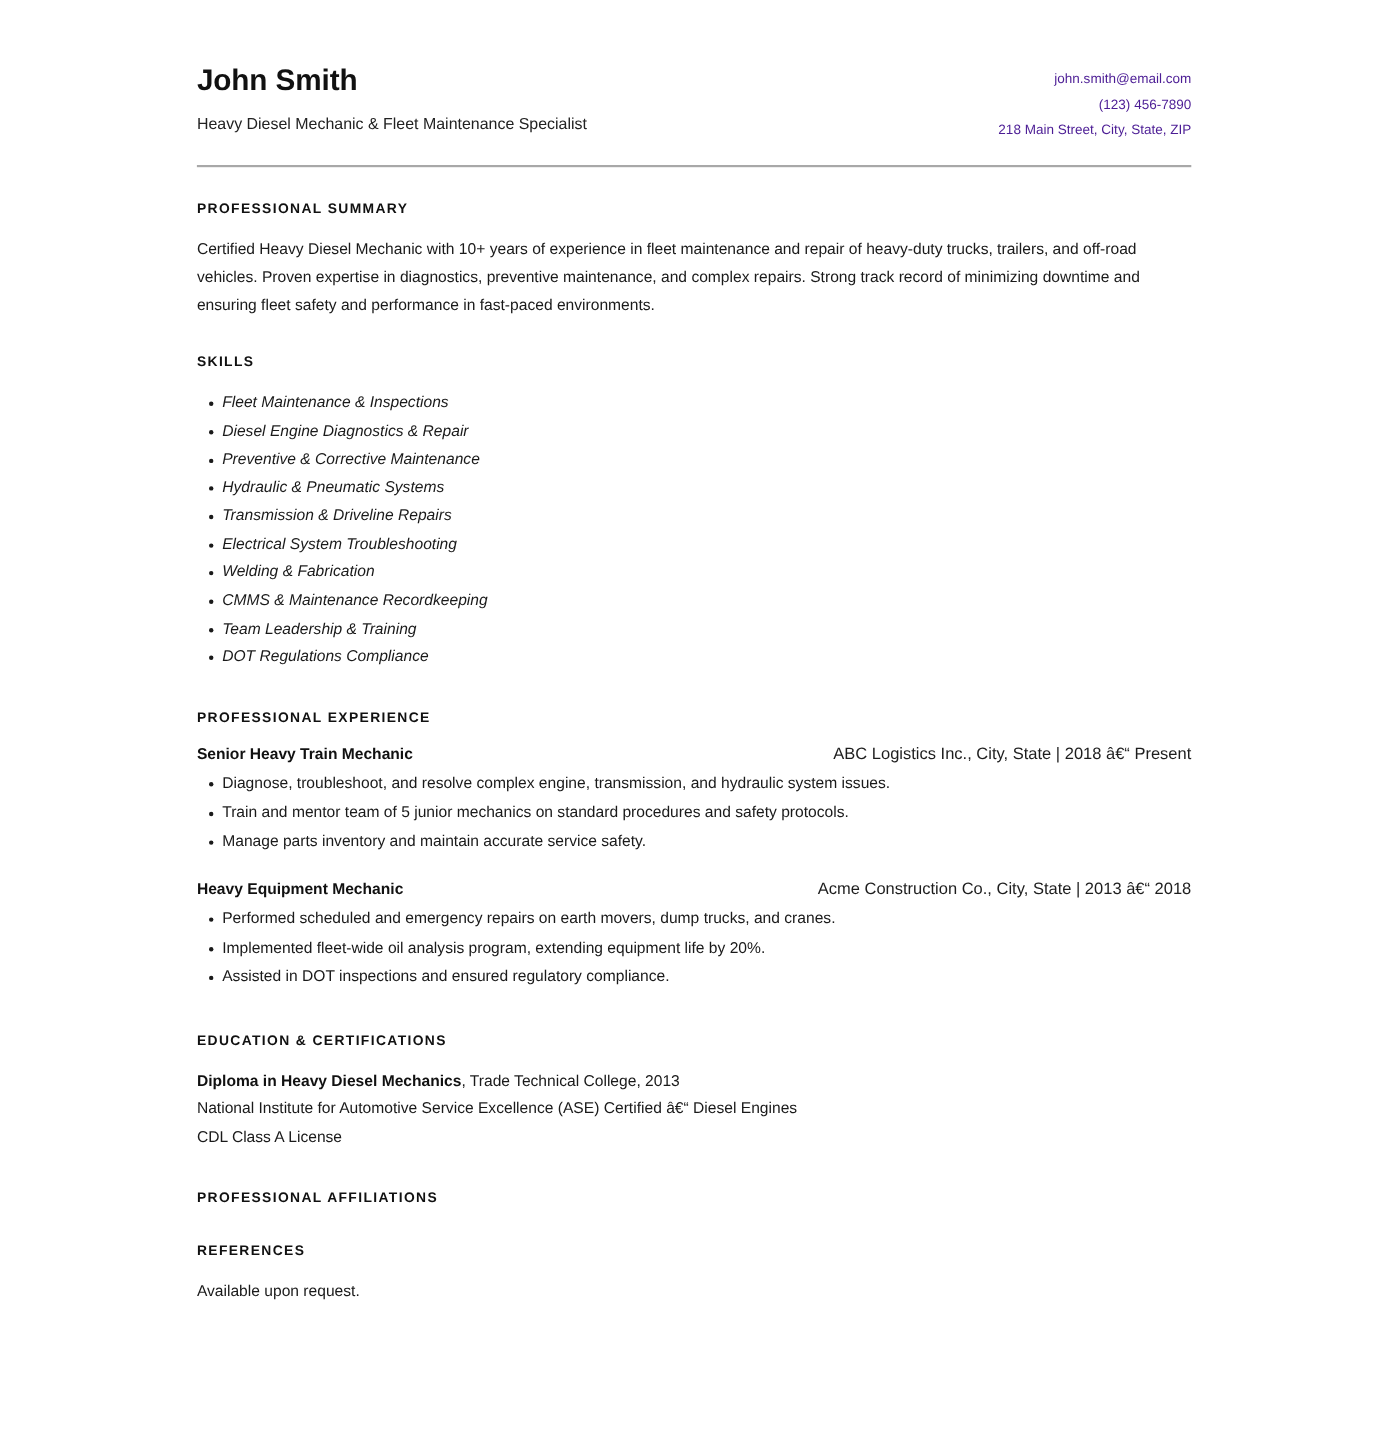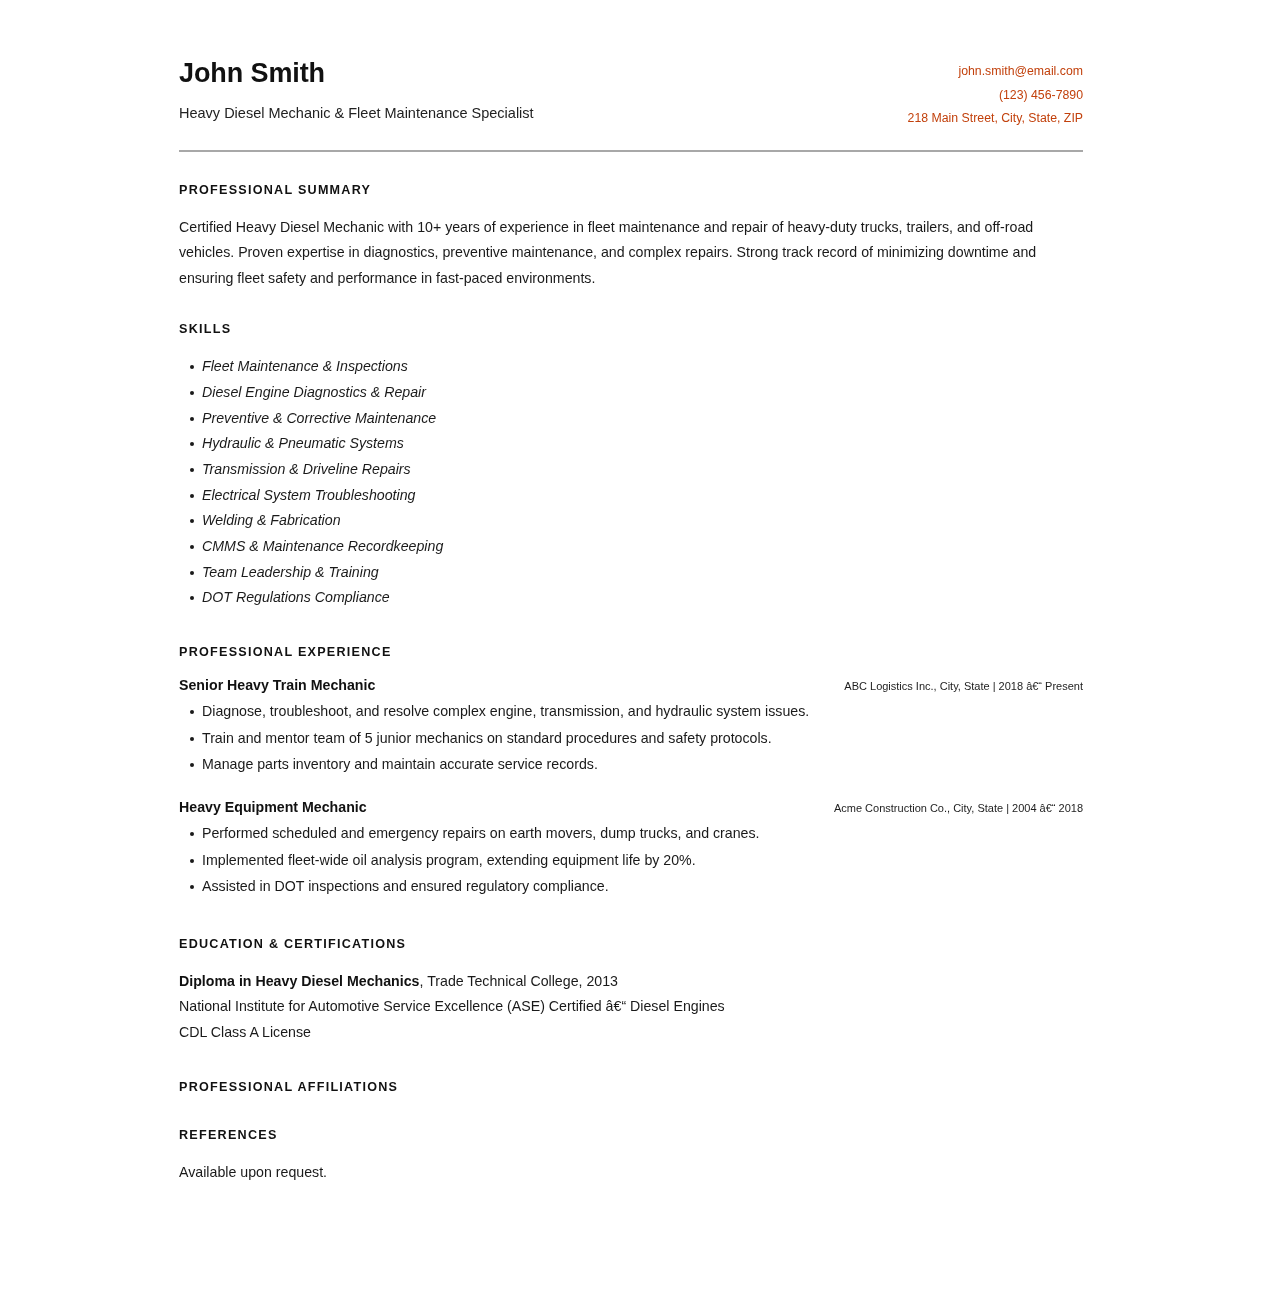--- a/index.html
+++ b/index.html
@@ -56,7 +56,7 @@
     padding-top: 8px;
     font-size: 12.3px;
     line-height: 1.92;
-    color: #c2410c;
+    color: #4c1d95;
     white-space: nowrap;
   }
   .contact-line {

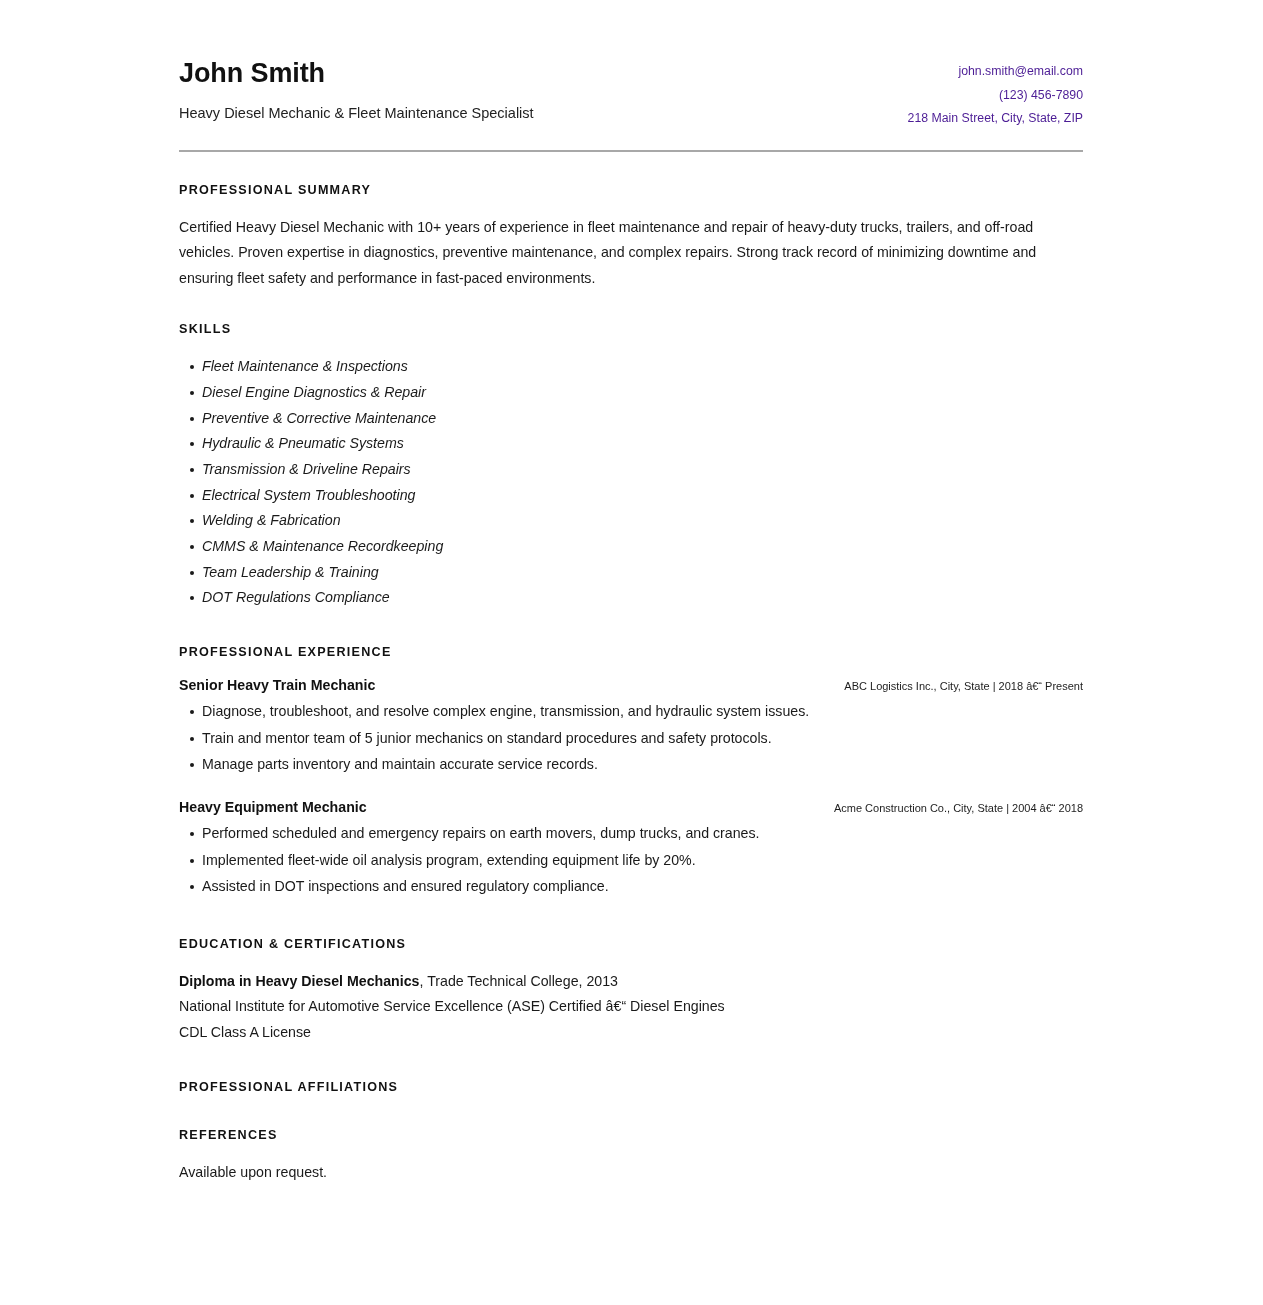--- a/index.html
+++ b/index.html
@@ -133,7 +133,7 @@
     color: #111111;
   }
   .job-meta {
-    font-size: 11px;
+    font-size: 15px;
     color: #1d1d1d;
     text-align: right;
     white-space: nowrap;

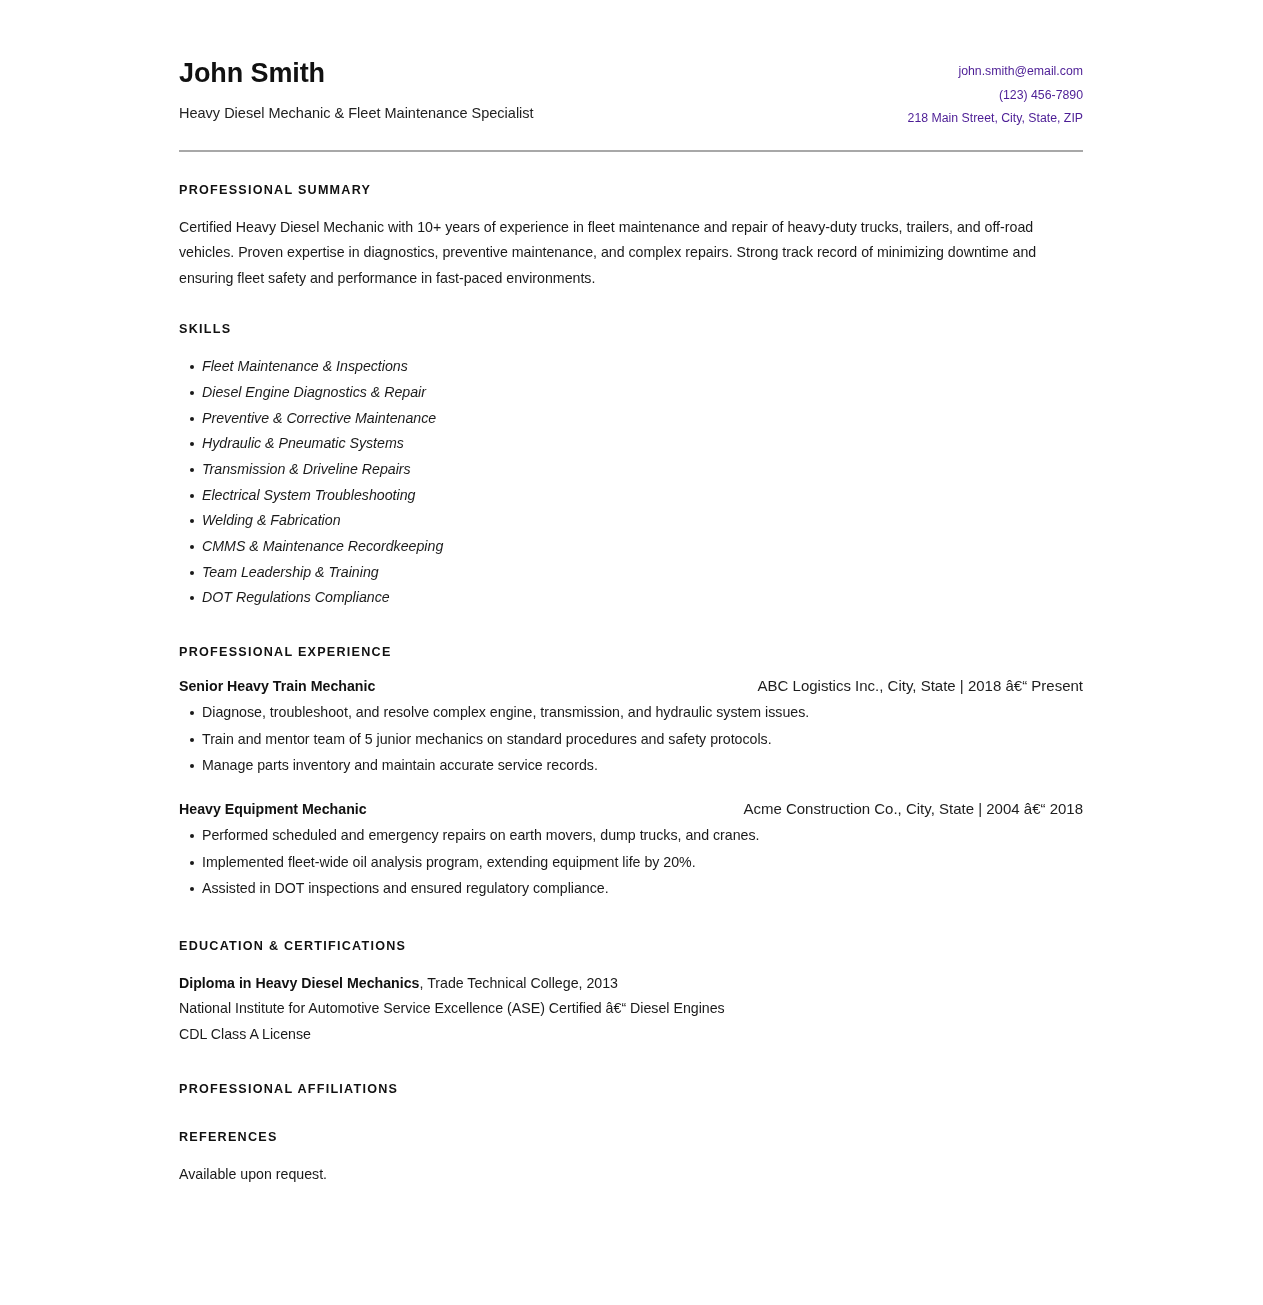--- a/index.html
+++ b/index.html
@@ -229,7 +229,7 @@
         <ul class="job-bullets">
           <li>Diagnose, troubleshoot, and resolve complex engine, transmission, and hydraulic system issues.</li>
           <li>Train and mentor team of 5 junior mechanics on standard procedures and safety protocols.</li>
-          <li>Manage parts inventory and maintain accurate service records.</li>
+          <li>Manage parts inventory and maintain accurate service safety.</li>
         </ul>
       </div>
 

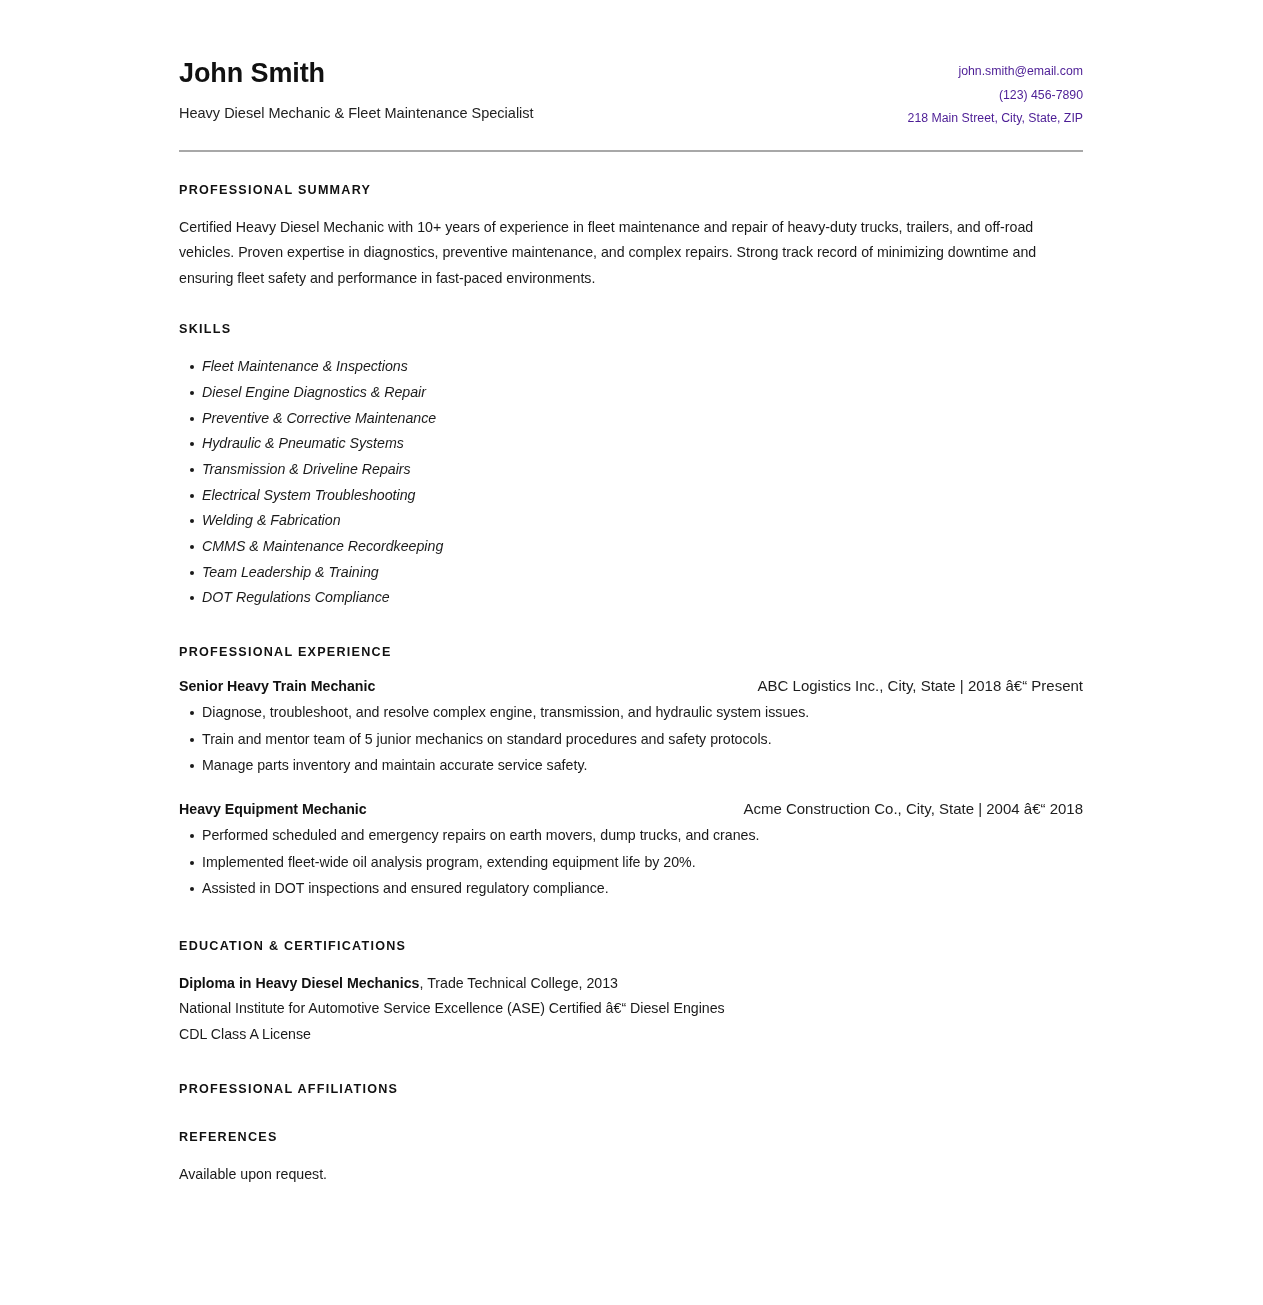--- a/index.html
+++ b/index.html
@@ -236,7 +236,7 @@
       <div class="job">
         <div class="job-head">
           <div class="job-title">Heavy Equipment Mechanic</div>
-          <div class="job-meta">Acme Construction Co., City, State  |  2004 â€“ 2018</div>
+          <div class="job-meta">Acme Construction Co., City, State  |  2013 â€“ 2018</div>
         </div>
         <ul class="job-bullets">
           <li>Performed scheduled and emergency repairs on earth movers, dump trucks, and cranes.</li>

